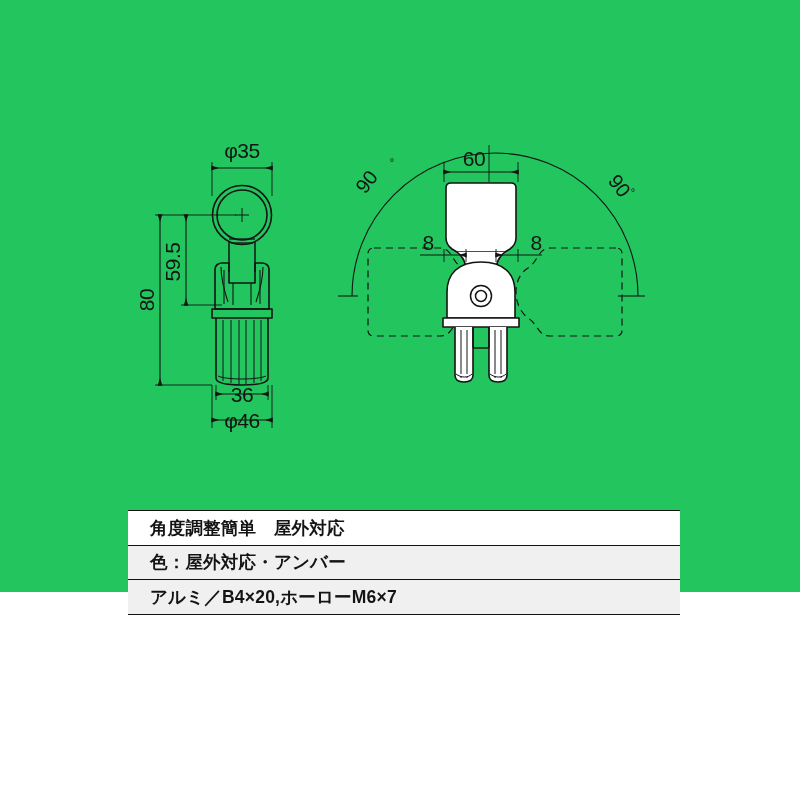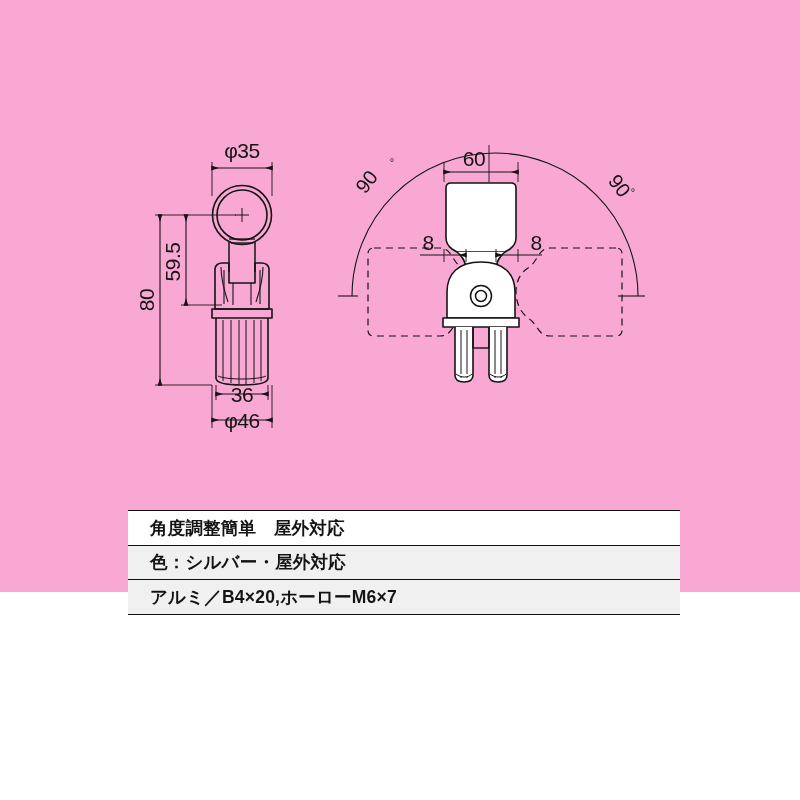--- a/index.html
+++ b/index.html
@@ -19,7 +19,7 @@
     position: absolute;
     left: 0; top: 0;
     width: 800px; height: 592px;
-    background: #f9a8d4;
+    background: #22c55e;
   }
   #drawing-area {
     position: absolute;

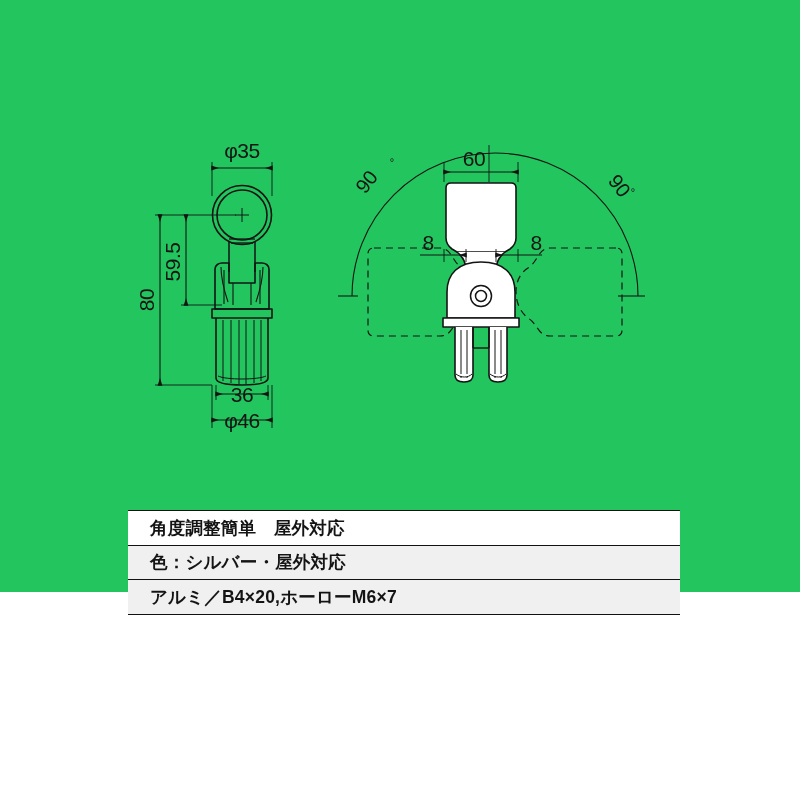--- a/index.html
+++ b/index.html
@@ -283,7 +283,7 @@
         <td>角度調整簡単　屋外対応</td>
       </tr>
       <tr class="shaded">
-        <td>色：シルバー・屋外対応</td>
+        <td>色：屋外対応・アンバー</td>
       </tr>
       <tr class="shaded">
         <td>アルミ／B4×20,ホーローM6×7</td>

